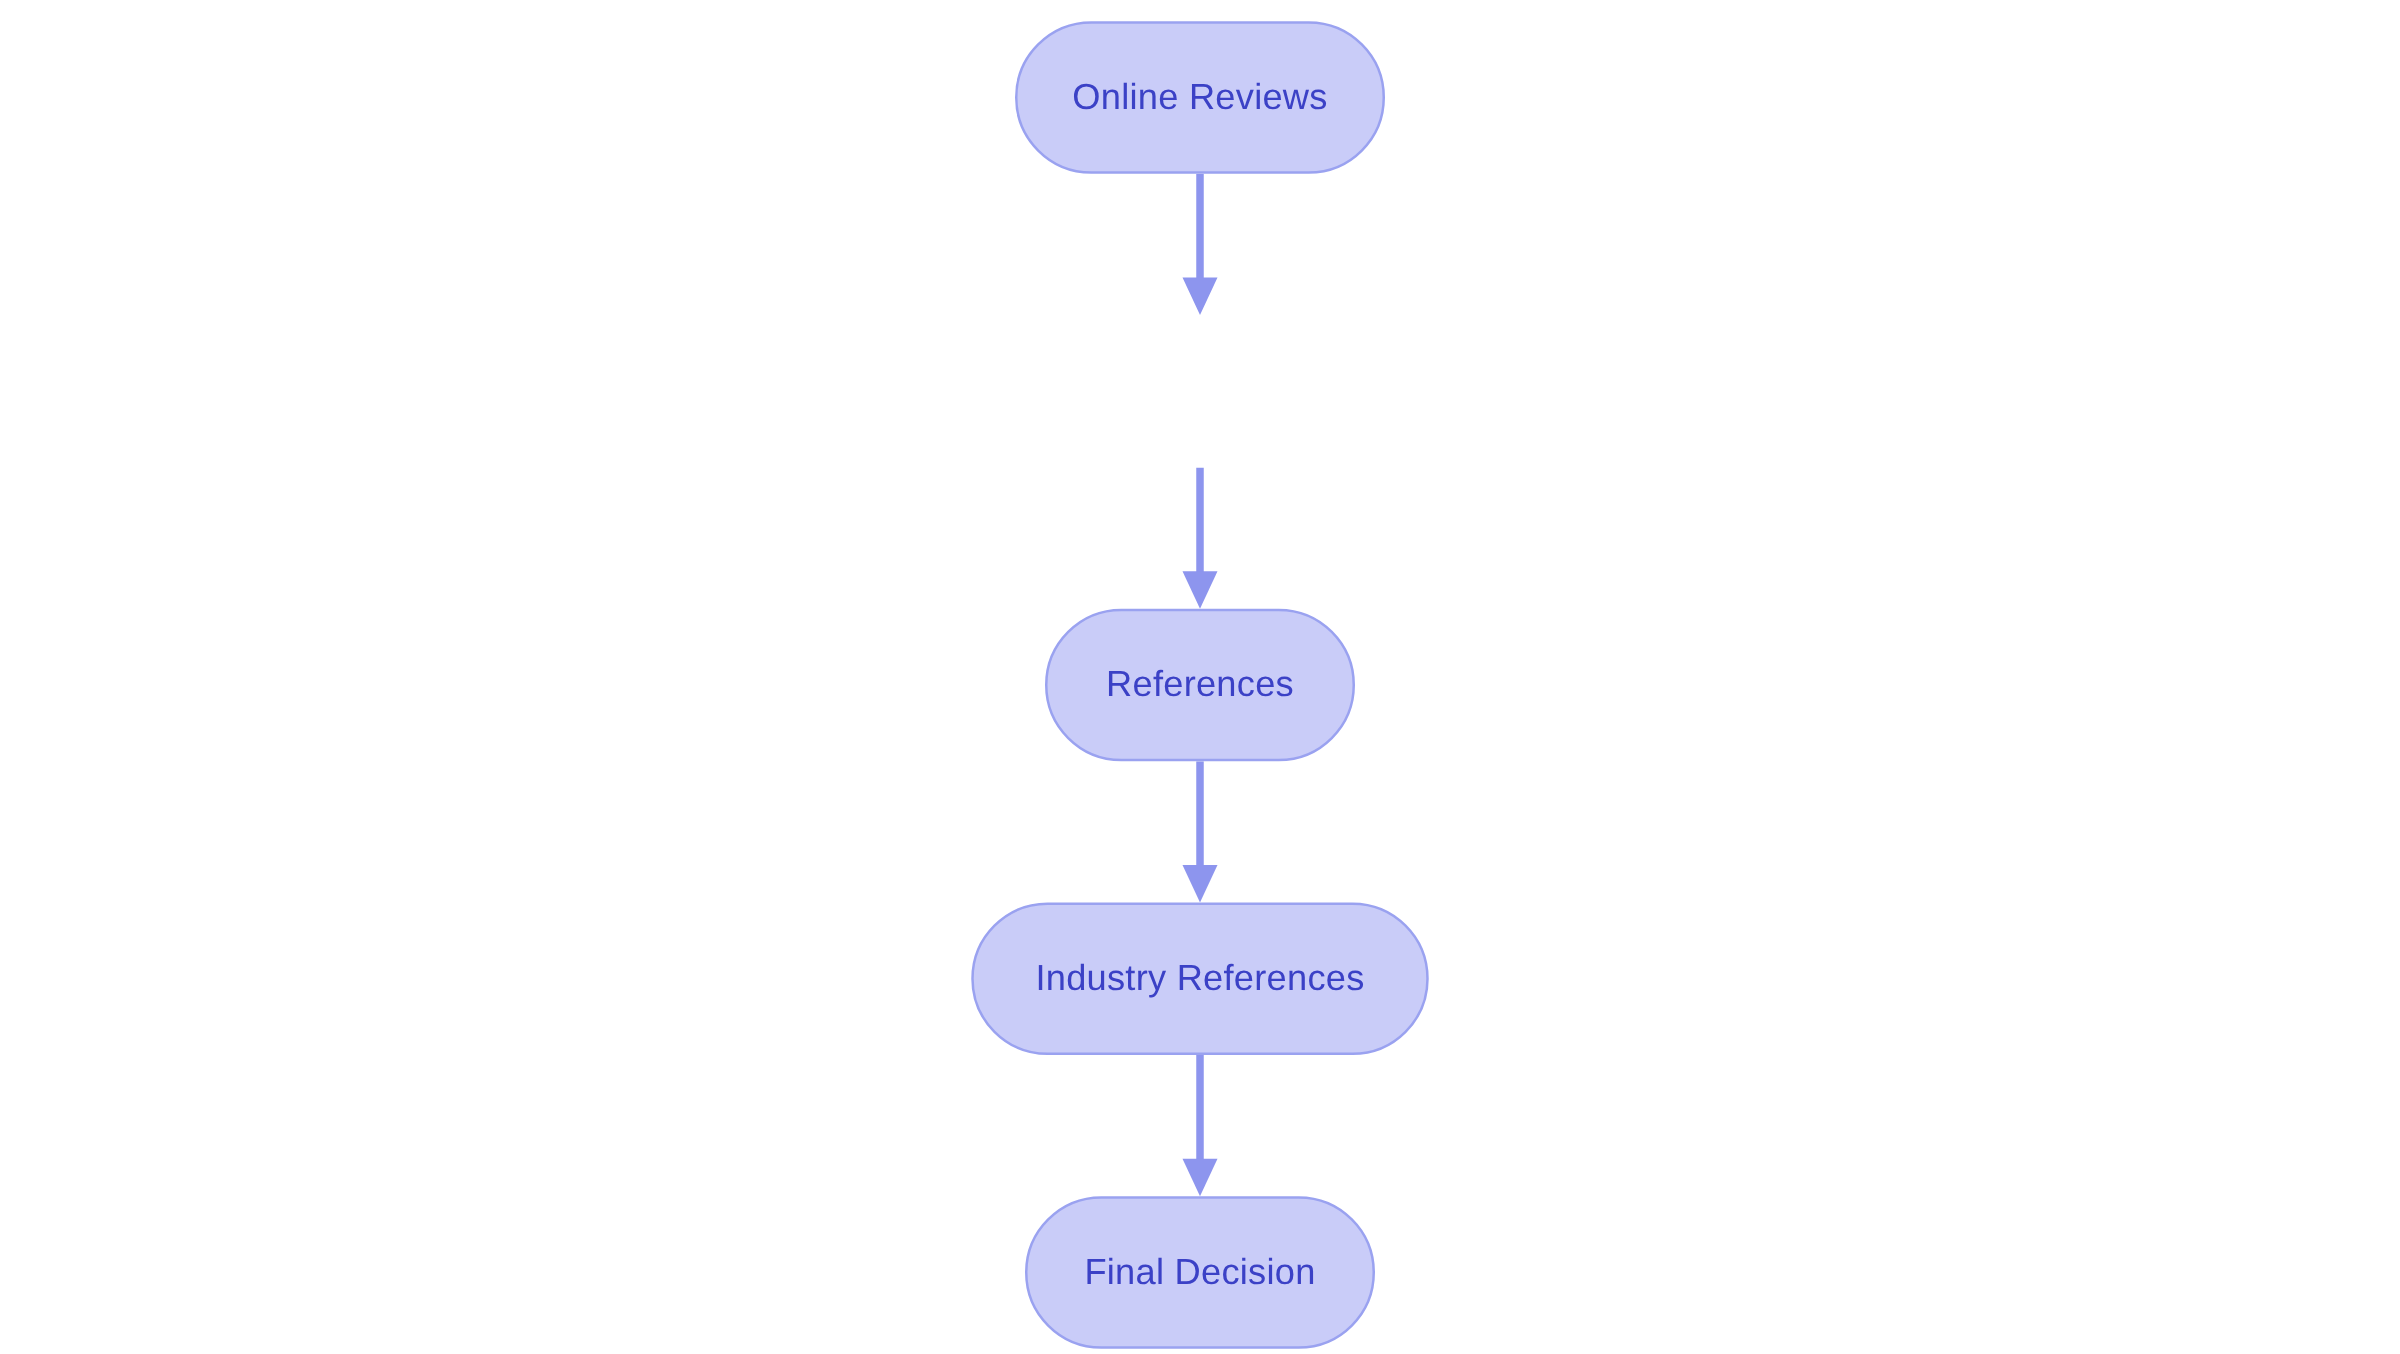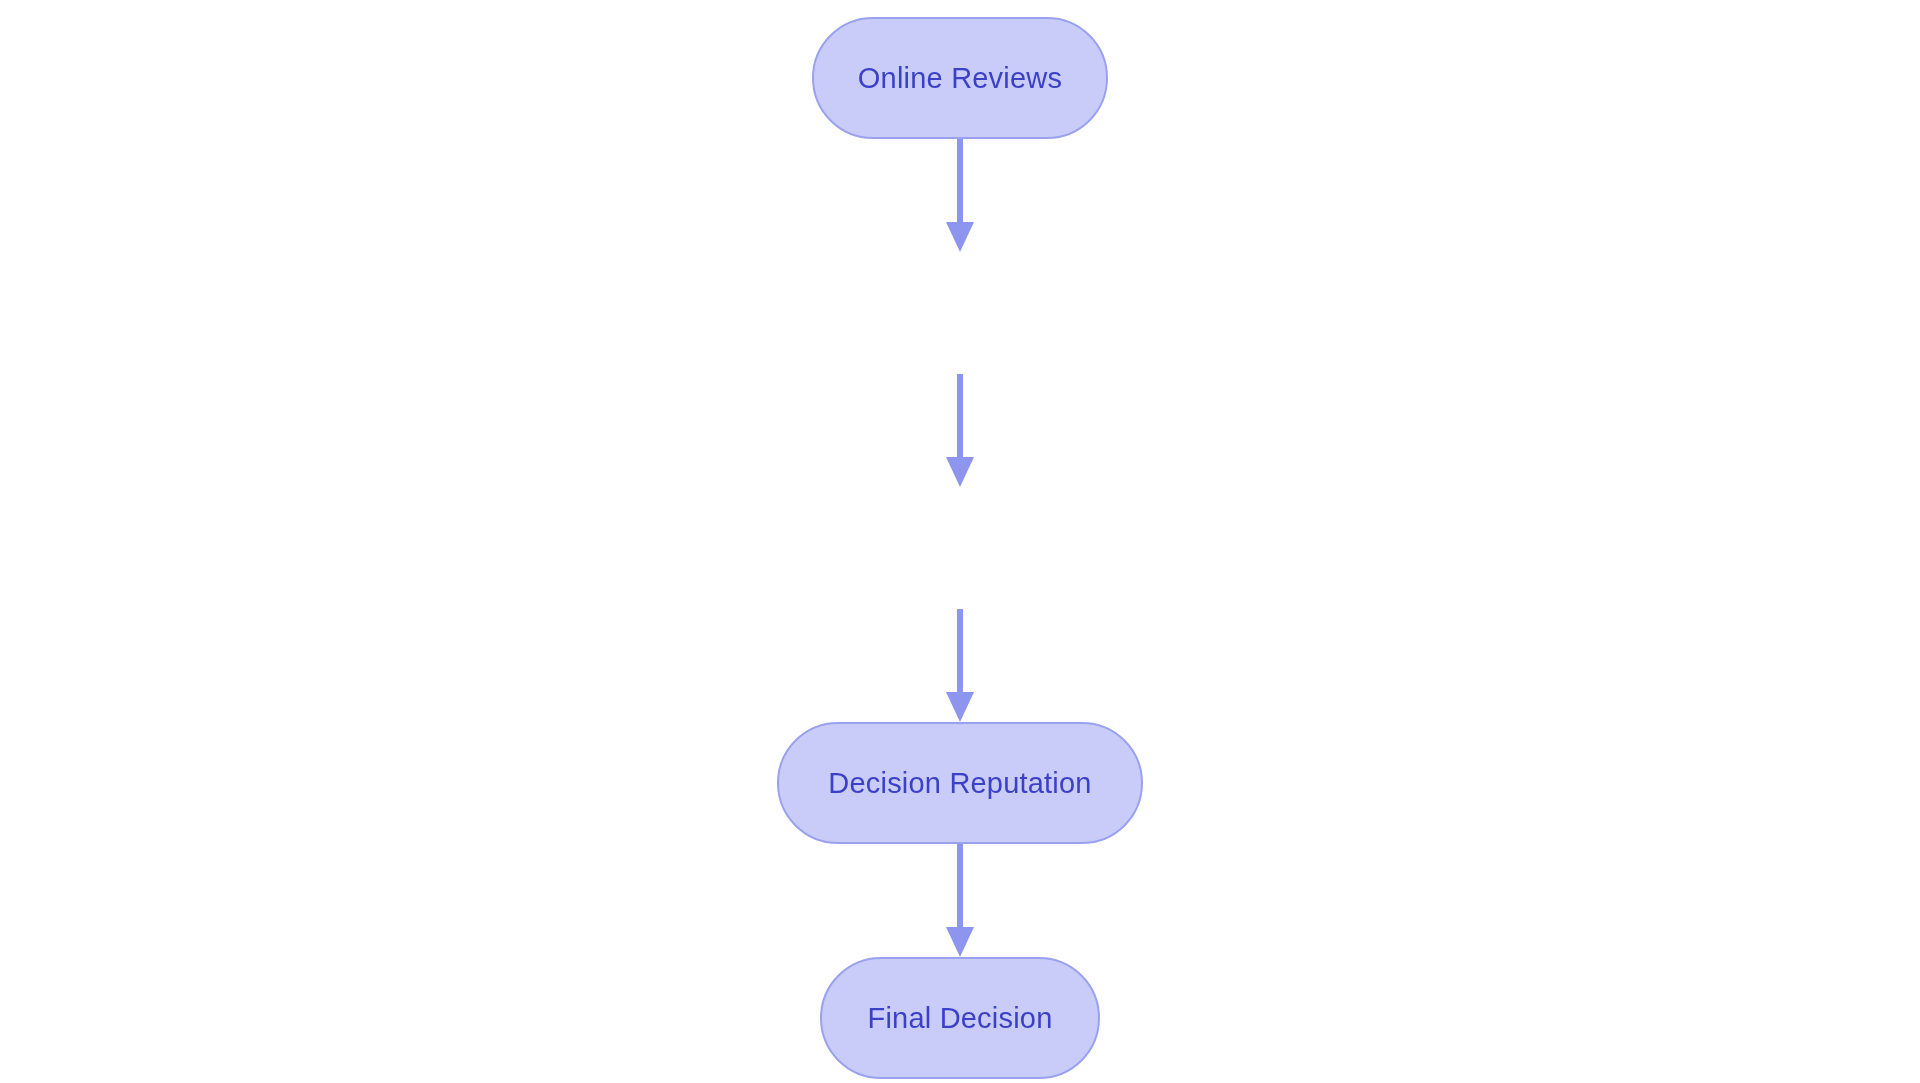--- a/index.html
+++ b/index.html
@@ -82,6 +82,9 @@
     </svg>
   </div>
 
+  <div class="node n3">
+    <span>References</span>
+  </div>
 
   <div class="arrow a3">
     <svg viewBox="0 0 30 113">

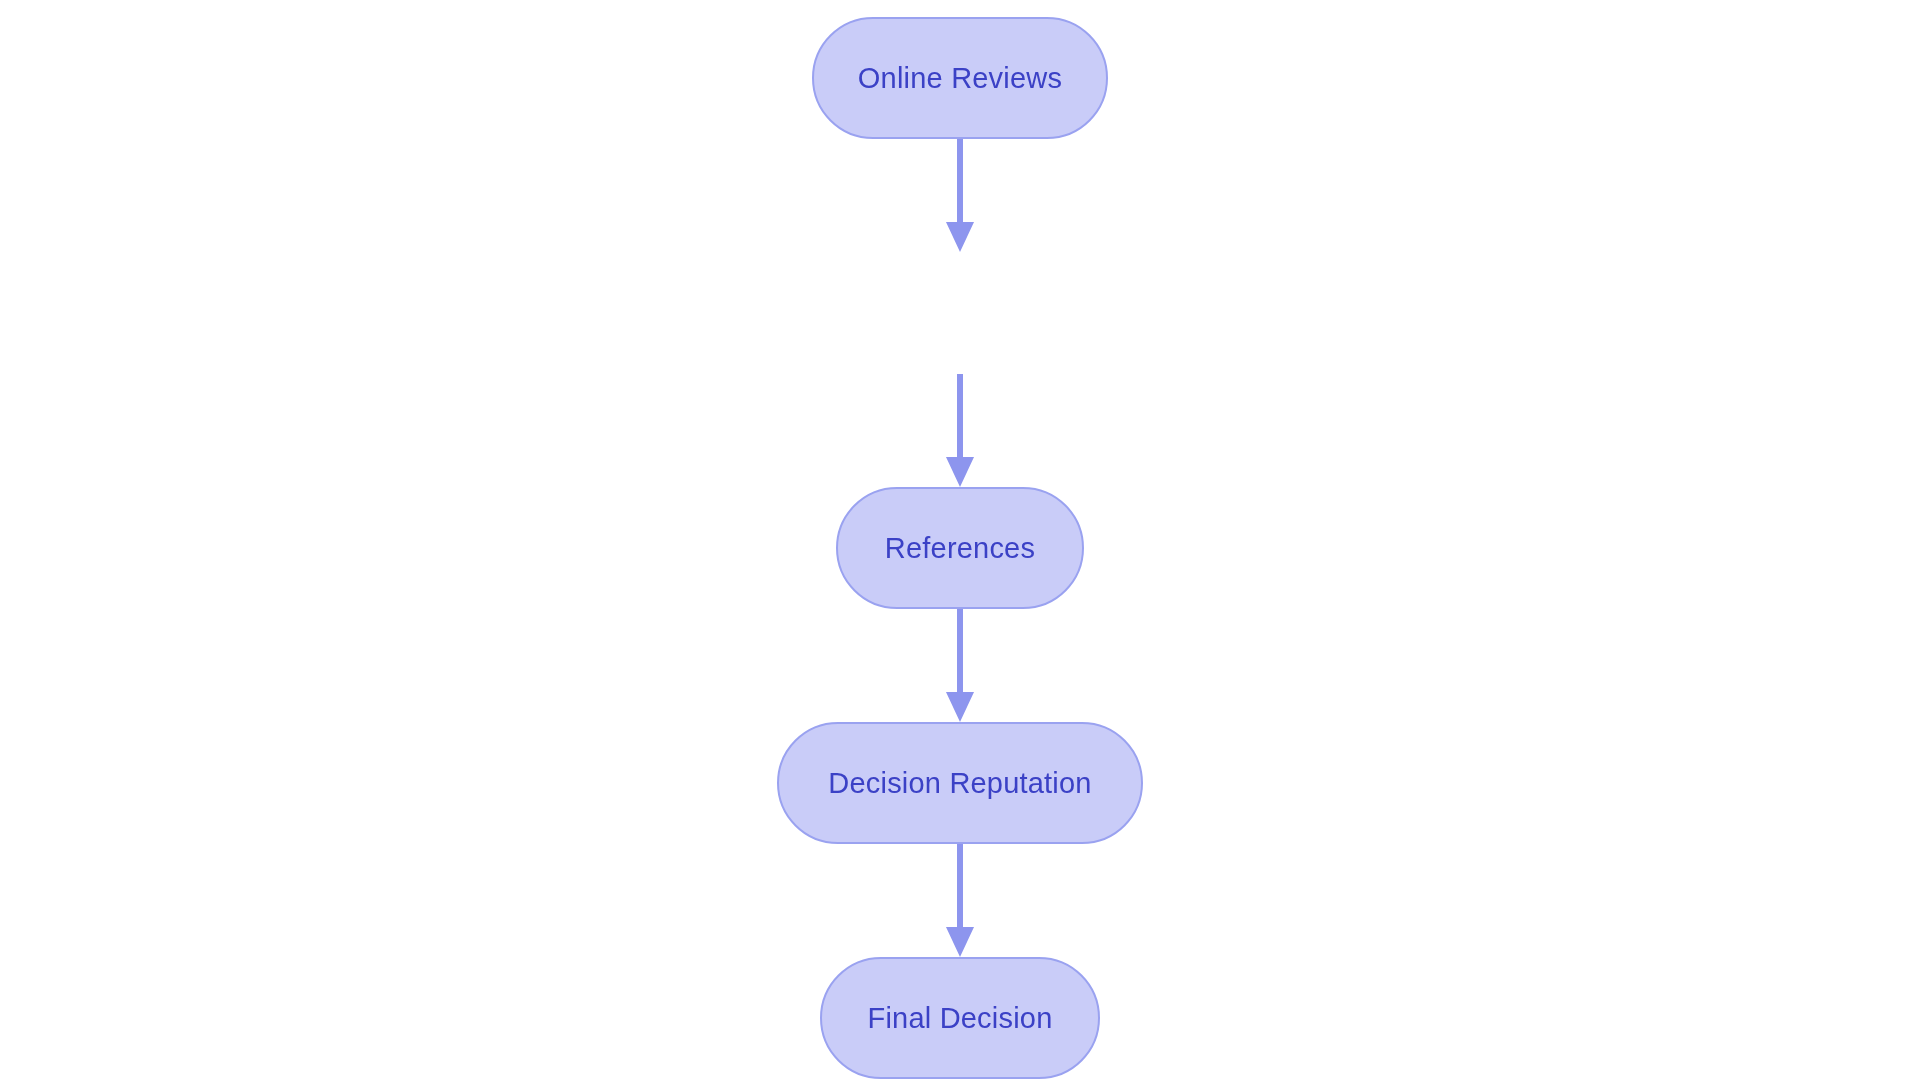--- a/index.html
+++ b/index.html
@@ -94,7 +94,7 @@
   </div>
 
   <div class="node n4">
-    <span>Decision Reputation</span>
+    <span>Industry References</span>
   </div>
 
   <div class="arrow a4">

